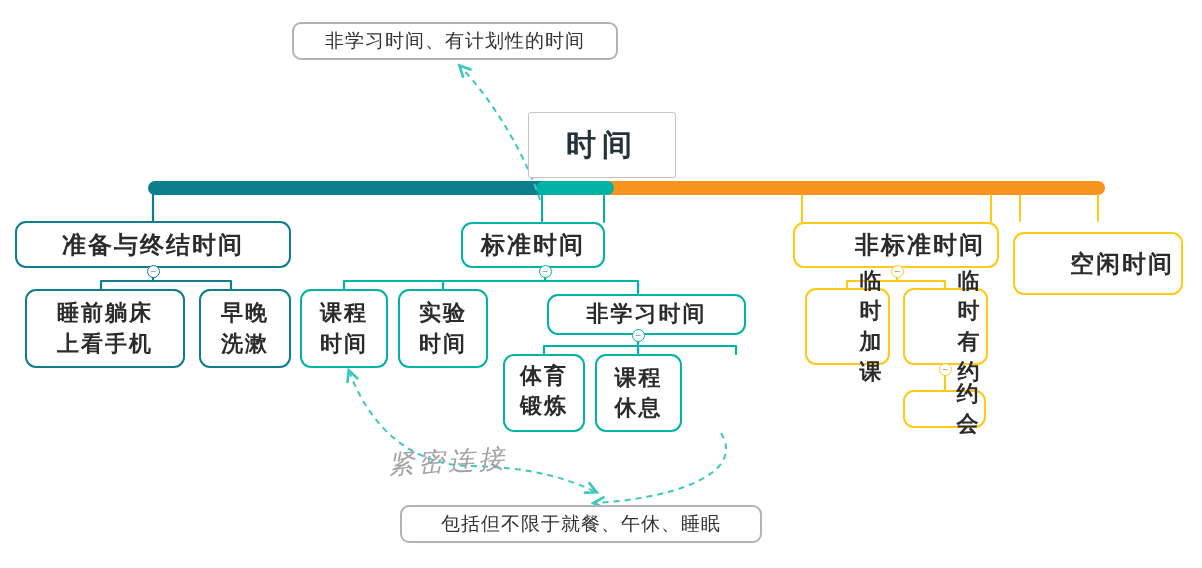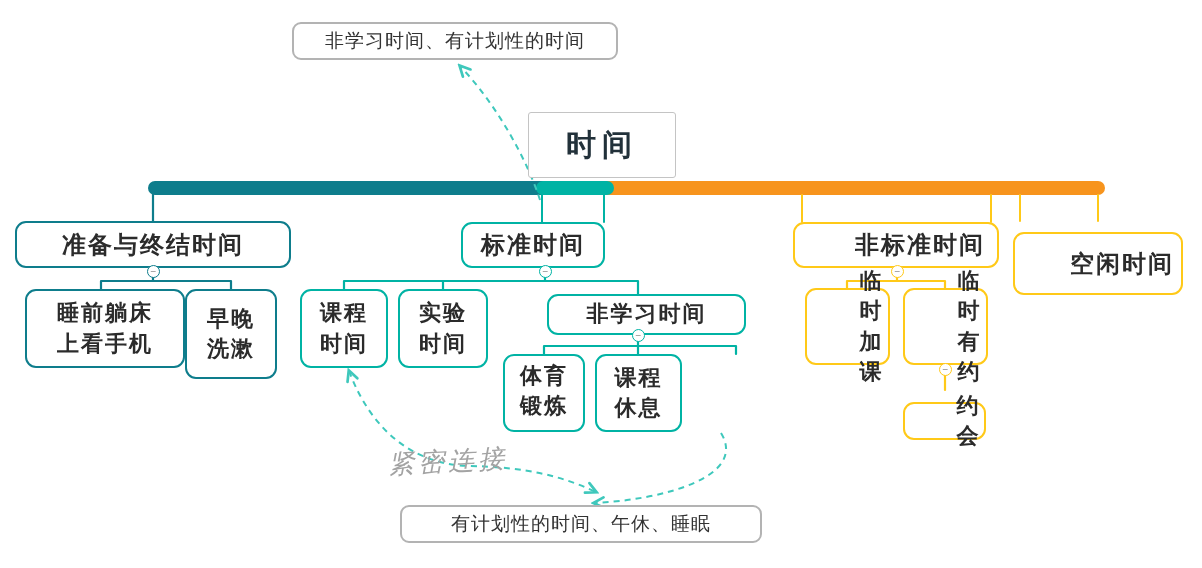--- a/index.html
+++ b/index.html
@@ -107,7 +107,7 @@
     <span>睡前躺床
 上看手机</span>
   </div>
-  <div class="box sub-topic b-dark" style="left:185px;top:289px;width:92px;height:90px;">
+  <div class="box sub-topic b-dark" style="left:199px;top:289px;width:92px;height:79px;">
     <span>早晚
 洗漱</span>
   </div>

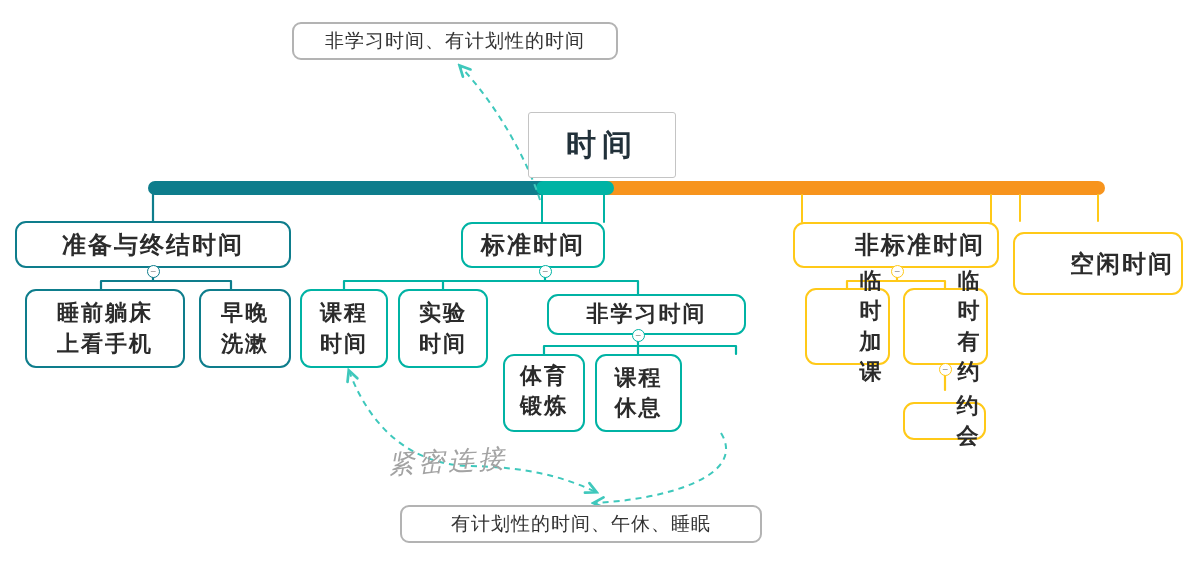--- a/index.html
+++ b/index.html
@@ -141,7 +141,7 @@
     <span>临时
 有约</span>
   </div>
-  <div class="box sub-topic b-yellow" style="left:903px;top:402px;width:83px;height:38px;">
+  <div class="box sub-topic b-yellow" style="left:903px;top:390px;width:83px;height:38px;">
     <span>约会</span>
   </div>
 

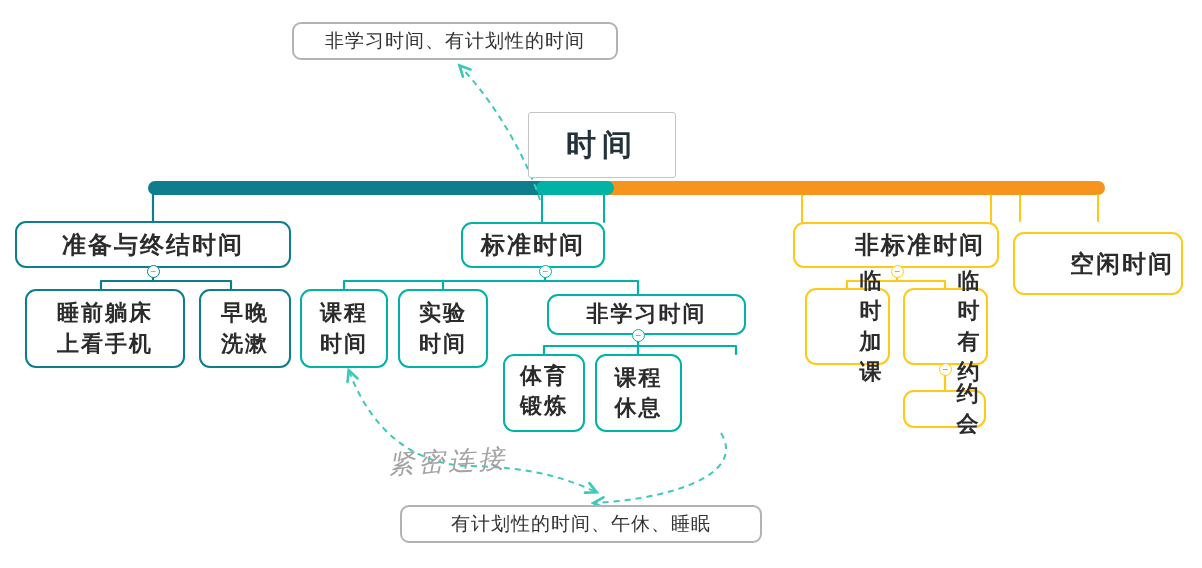--- a/index.html
+++ b/index.html
@@ -83,7 +83,7 @@
     <span>非学习时间、有计划性的时间</span>
   </div>
   <div class="note" style="left:400px;top:505px;width:362px;height:38px;">
-    <span>有计划性的时间、午休、睡眠</span>
+    <span>包括但不限于就餐、午休、睡眠</span>
   </div>
 
   <div class="rel-label">

